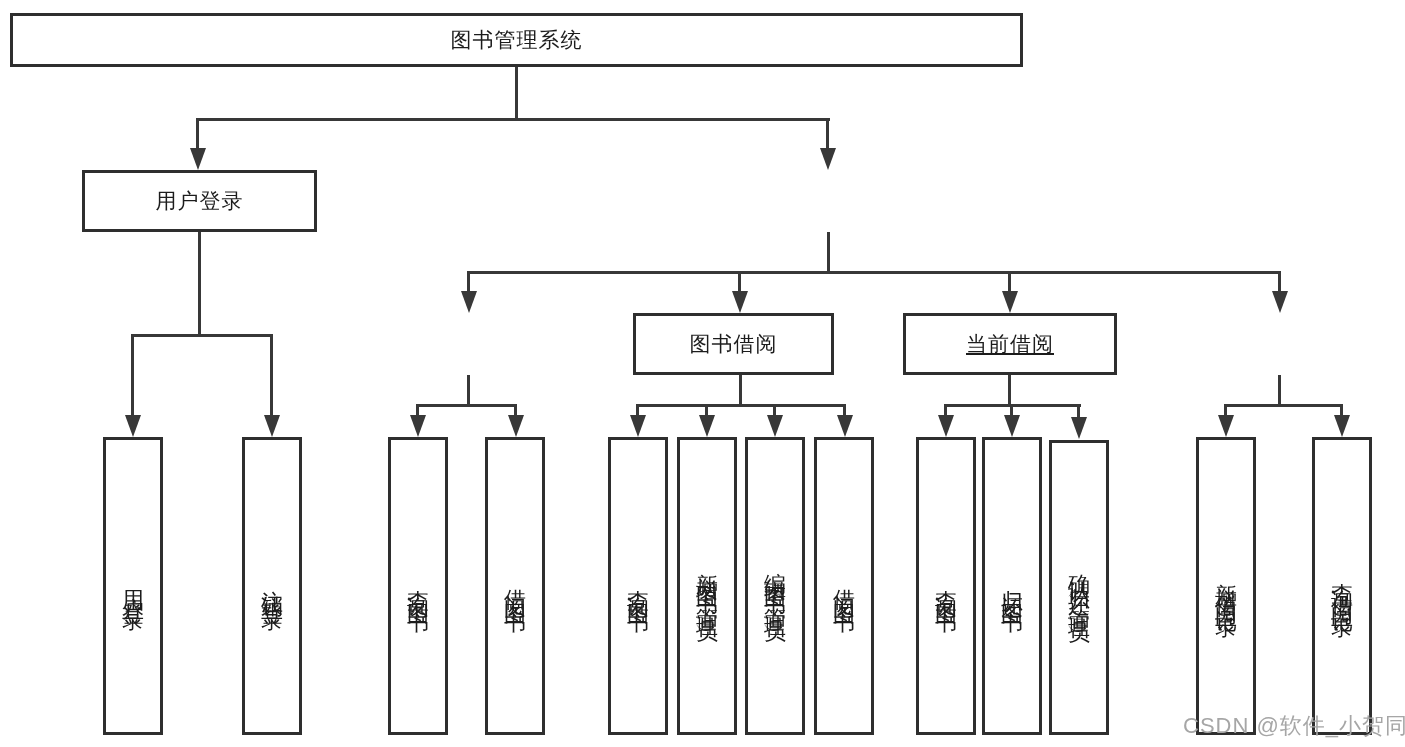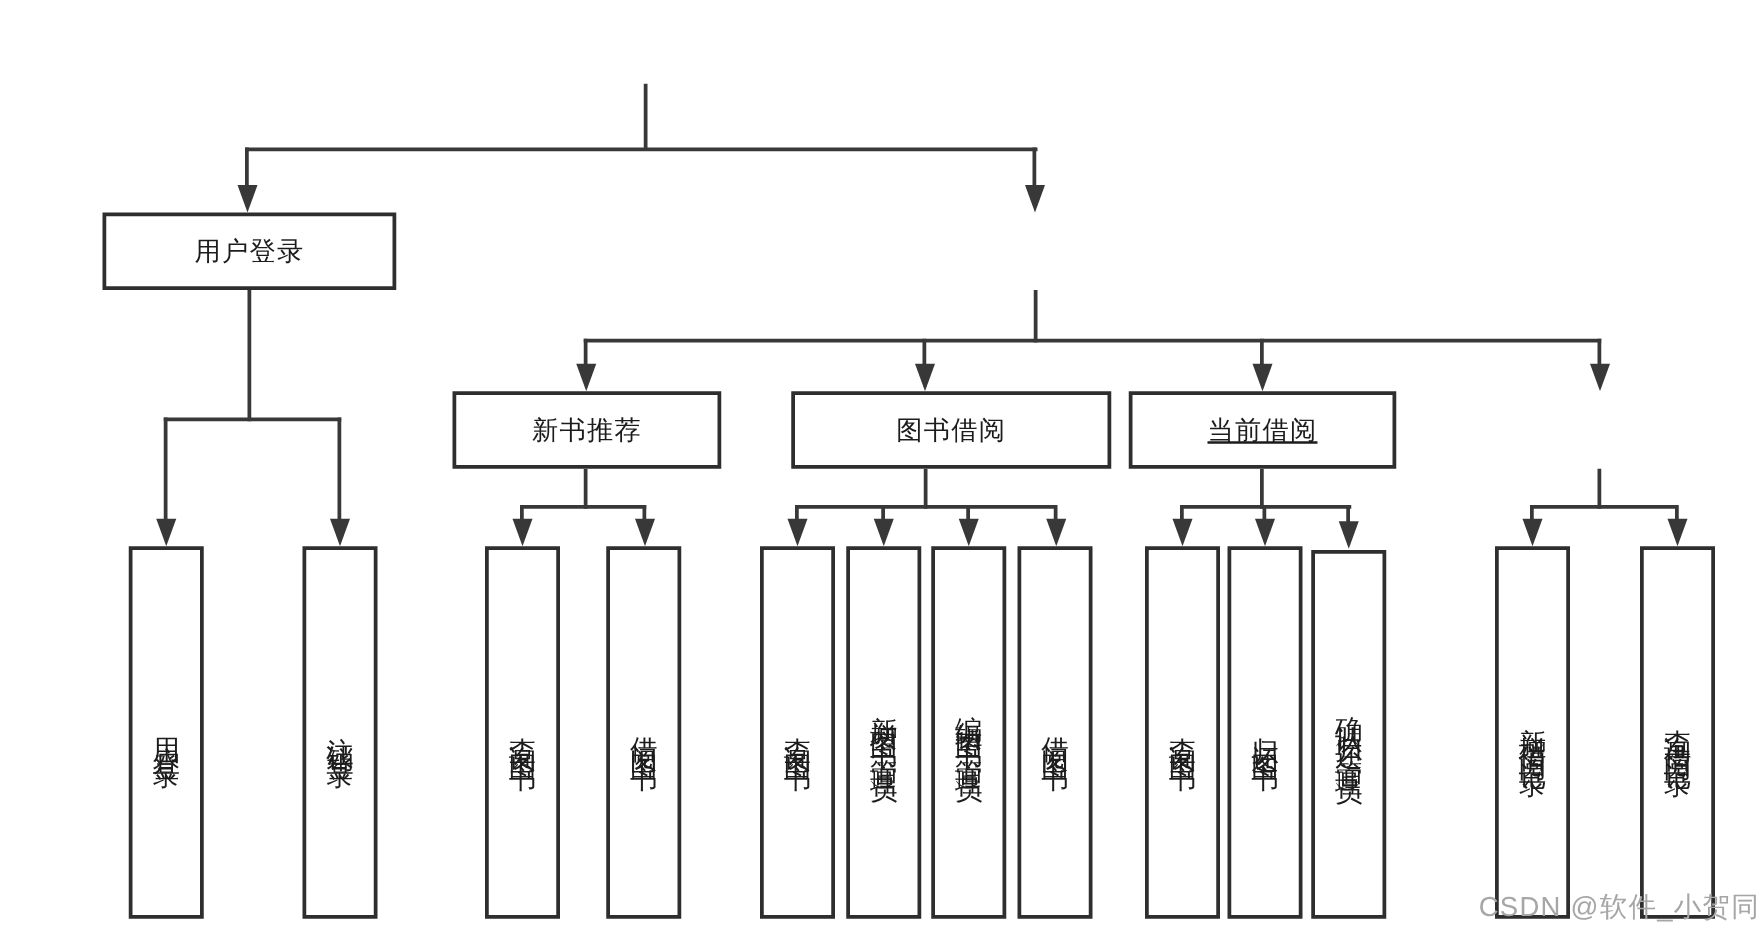--- a/index.html
+++ b/index.html
@@ -59,6 +59,7 @@
 
 <div id="canvas">
 
+  <div class="box" style="left:10px; top:13px; width:1013px; height:54px;">图书管理系统</div>
 
   <div class="box" style="left:82px; top:170px; width:235px; height:62px;">用户登录</div>
 

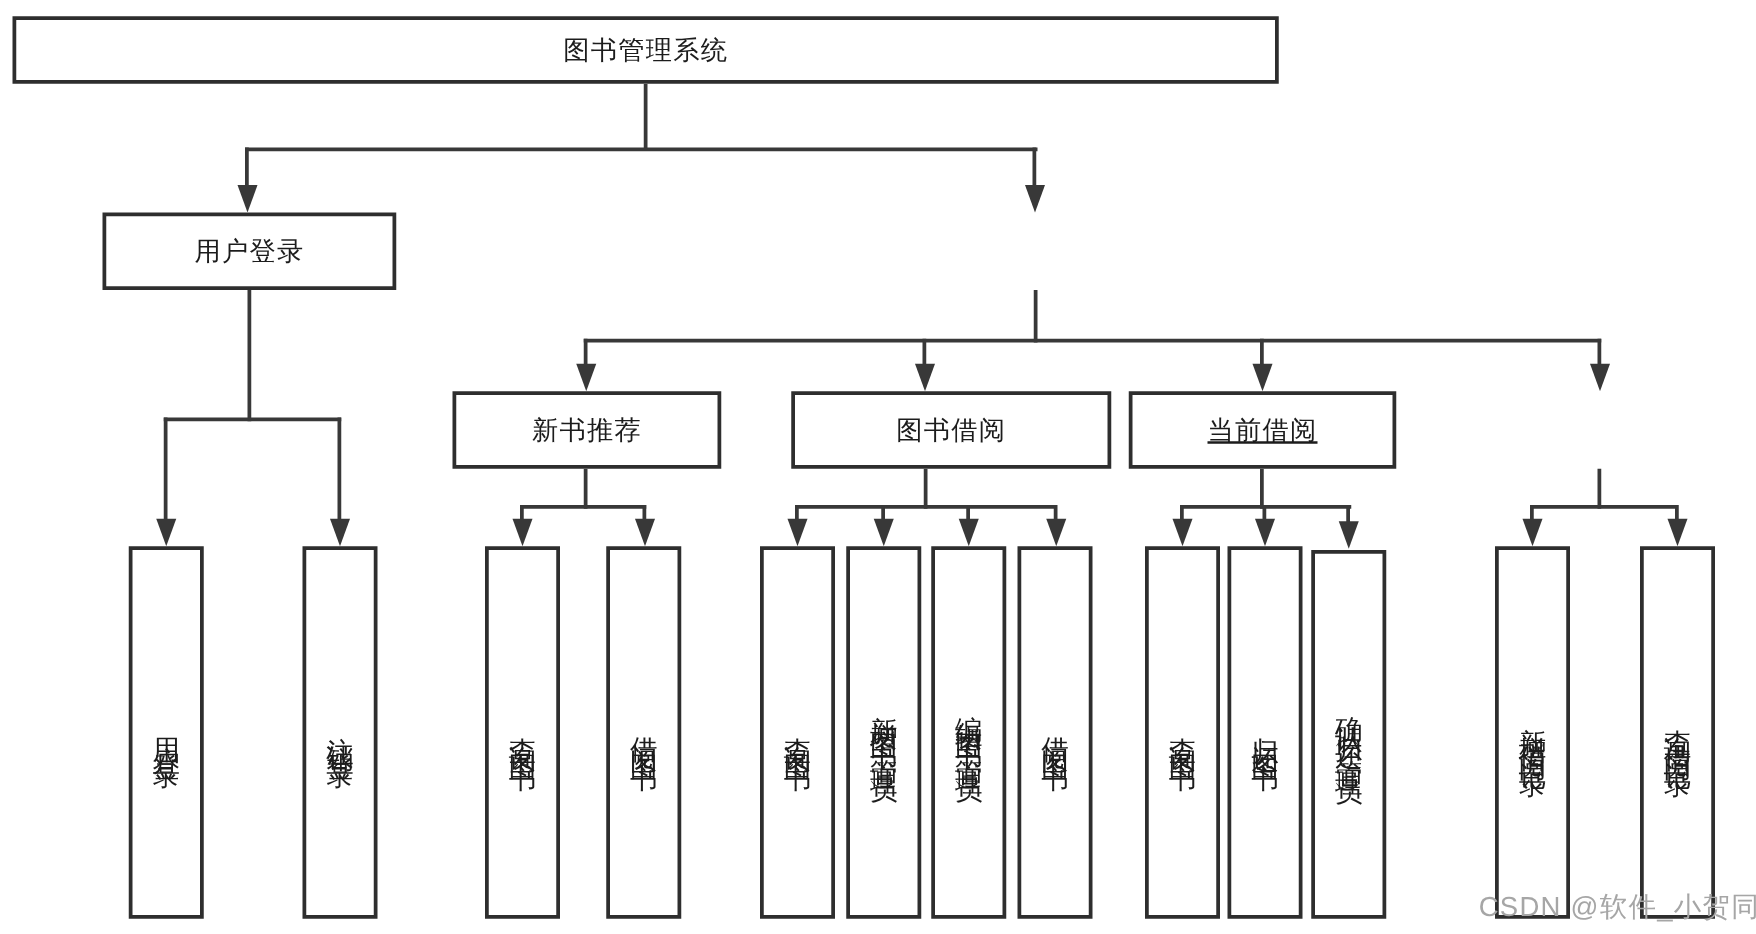--- a/index.html
+++ b/index.html
@@ -64,7 +64,6 @@
   <div class="box" style="left:82px; top:170px; width:235px; height:62px;">用户登录</div>
 
 
-  <div class="box" style="left:362px; top:313px; width:215px; height:62px;">新书推荐</div>
 
   <div class="box" style="left:633px; top:313px; width:256px; height:62px;">图书借阅</div>
 

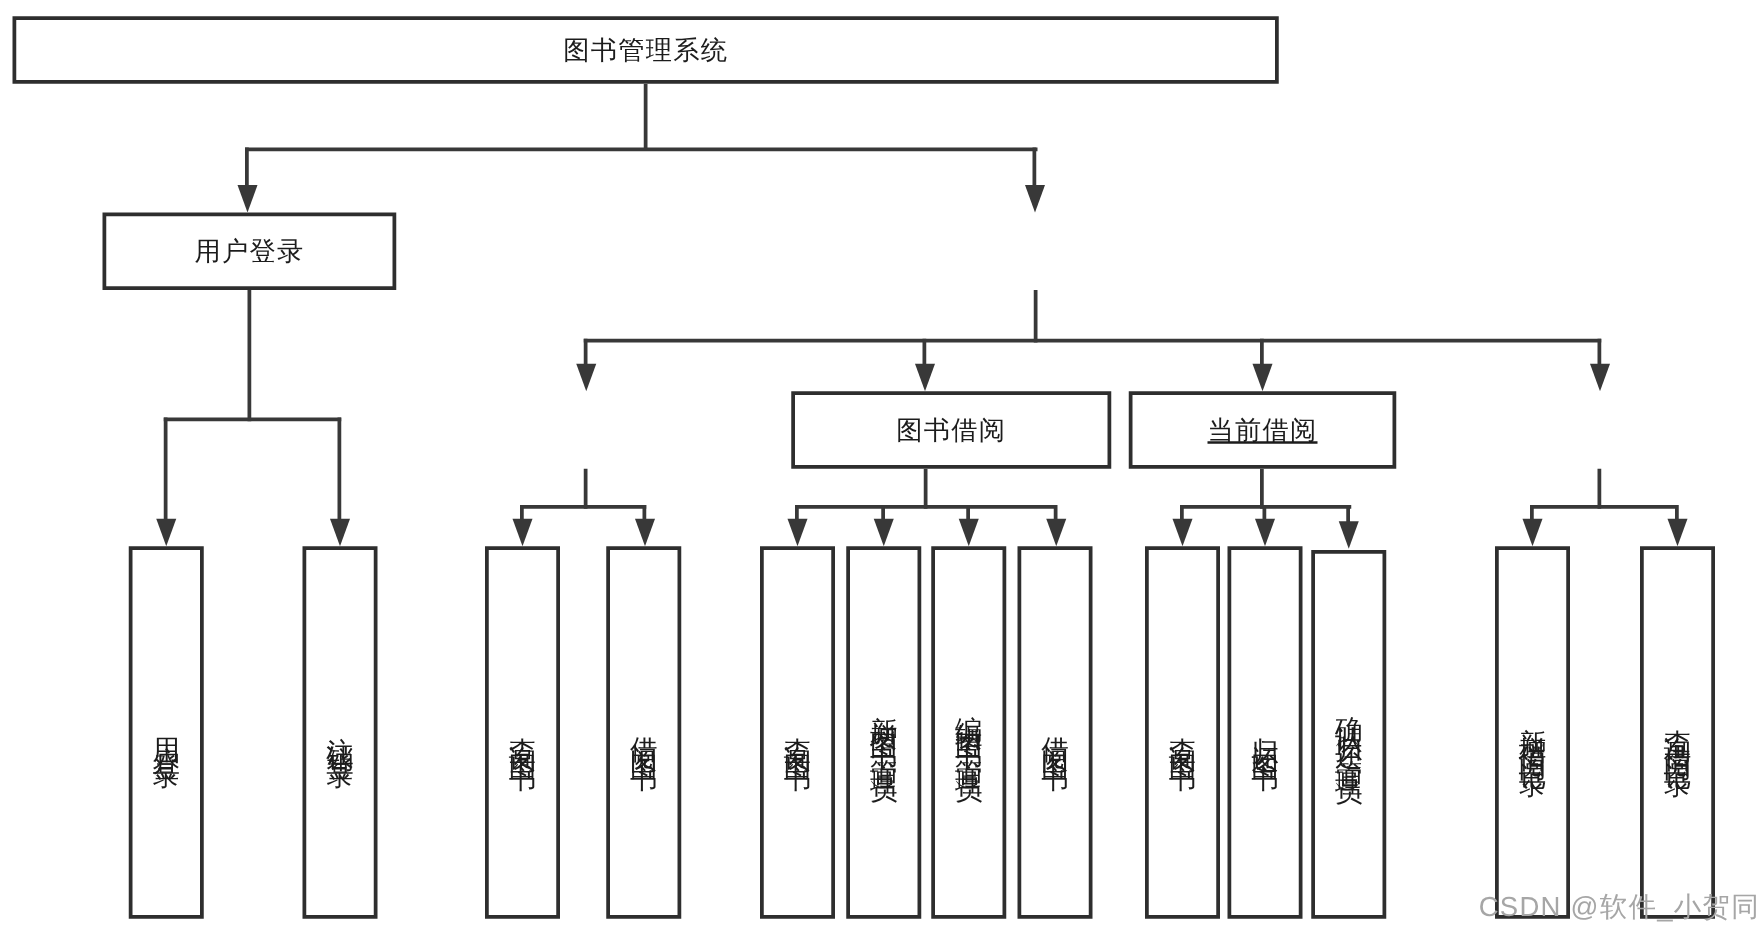--- a/index.html
+++ b/index.html
@@ -65,7 +65,7 @@
 
 
 
-  <div class="box" style="left:633px; top:313px; width:256px; height:62px;">图书借阅</div>
+  <div class="box" style="left:633px; top:313px; width:201px; height:62px;">图书借阅</div>
 
   <div class="box" style="left:903px; top:313px; width:214px; height:62px;text-decoration:underline;">当前借阅</div>
 

